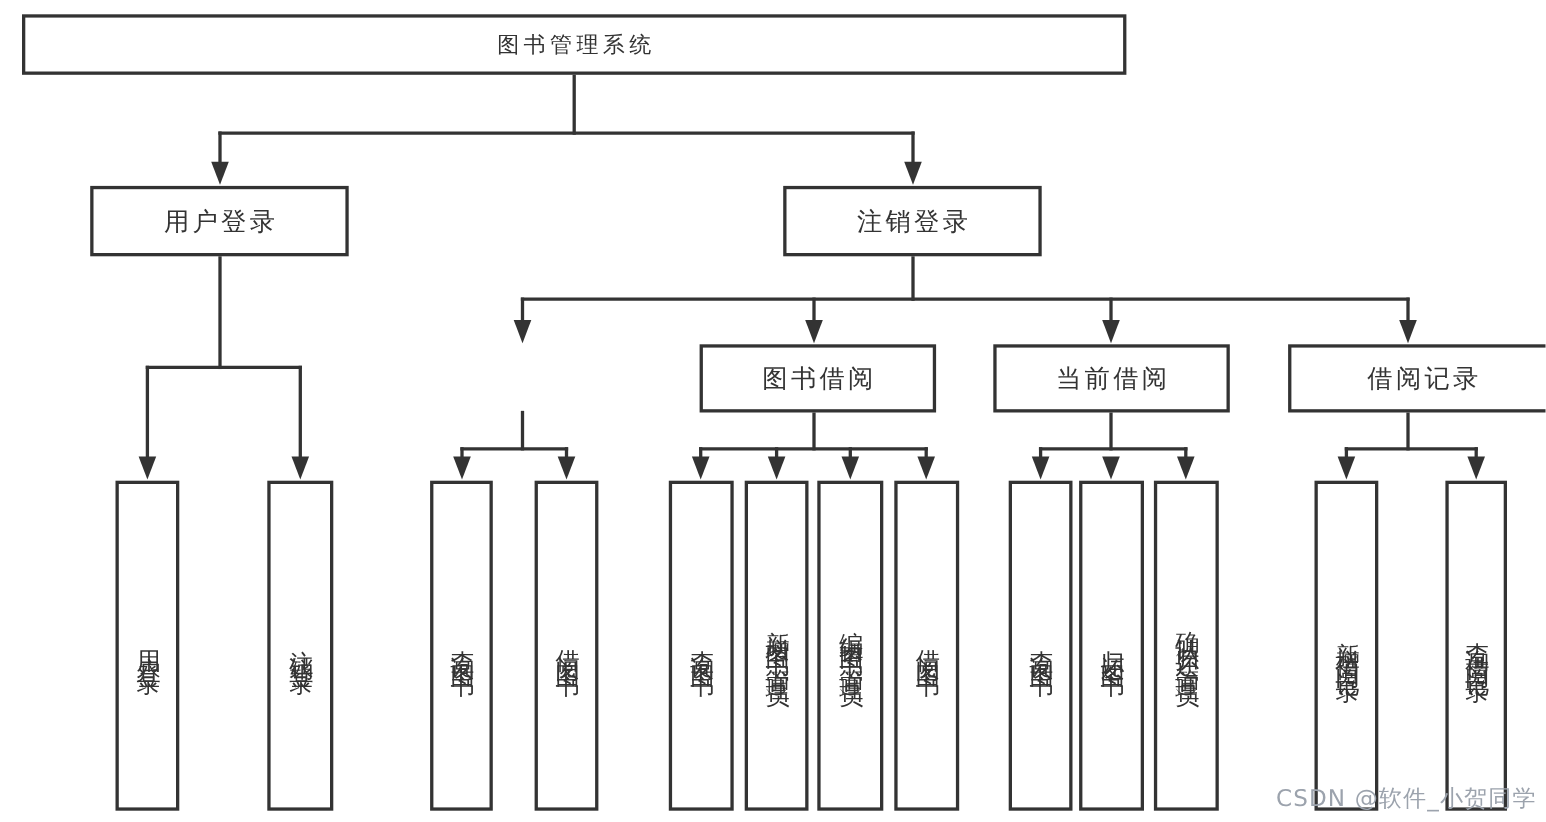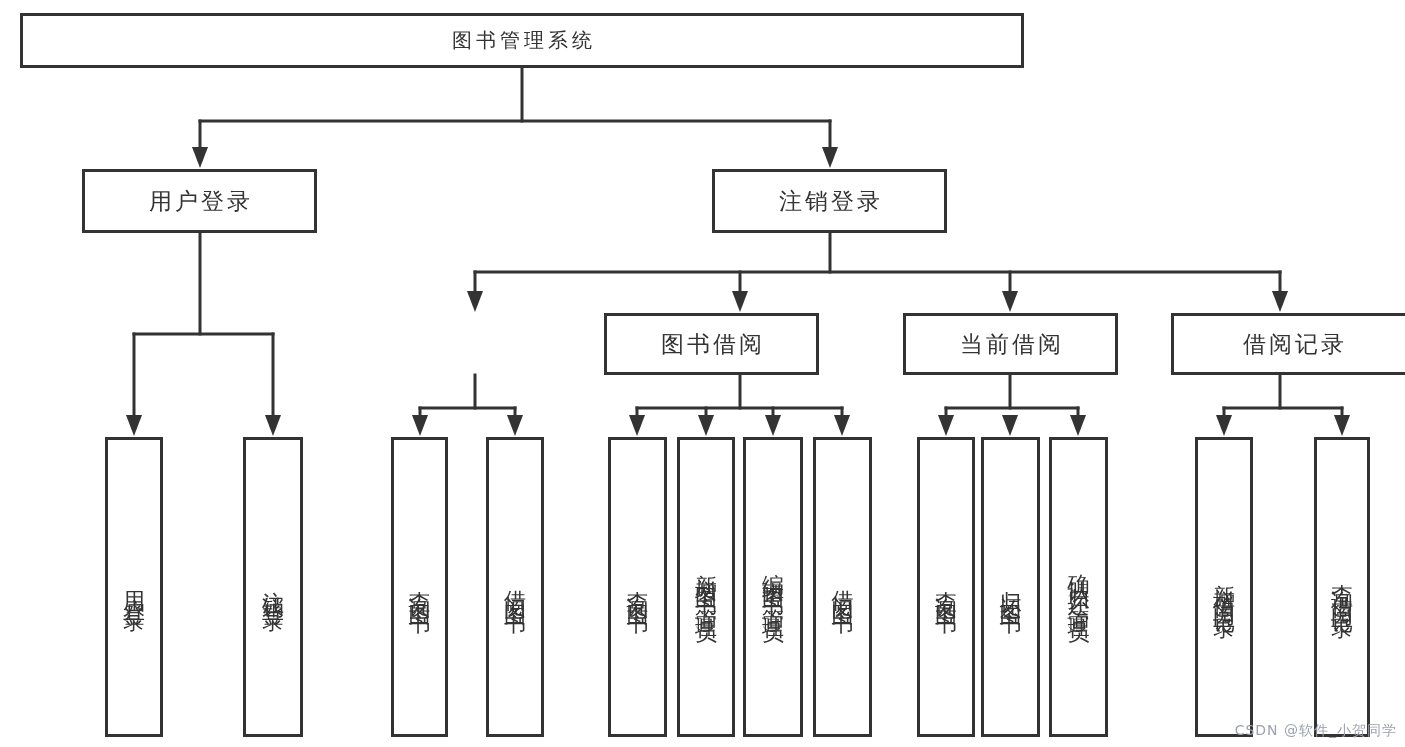--- a/index.html
+++ b/index.html
@@ -140,7 +140,7 @@
   <div class="node h" style="left:82px; top:169px; width:235px; height:64px;">用户登录</div>
   <div class="node h" style="left:712px; top:169px; width:235px; height:64px;">注销登录</div>
 
-  <div class="node h" style="left:604px; top:313px; width:215px; height:62px;">图书借阅</div>
+  <div class="node h" style="left:636px; top:313px; width:215px; height:62px;">图书借阅</div>
   <div class="node h" style="left:903px; top:313px; width:215px; height:62px;">当前借阅</div>
   <div class="node h" style="left:1171px; top:313px; width:245px; height:62px;">借阅记录</div>
 

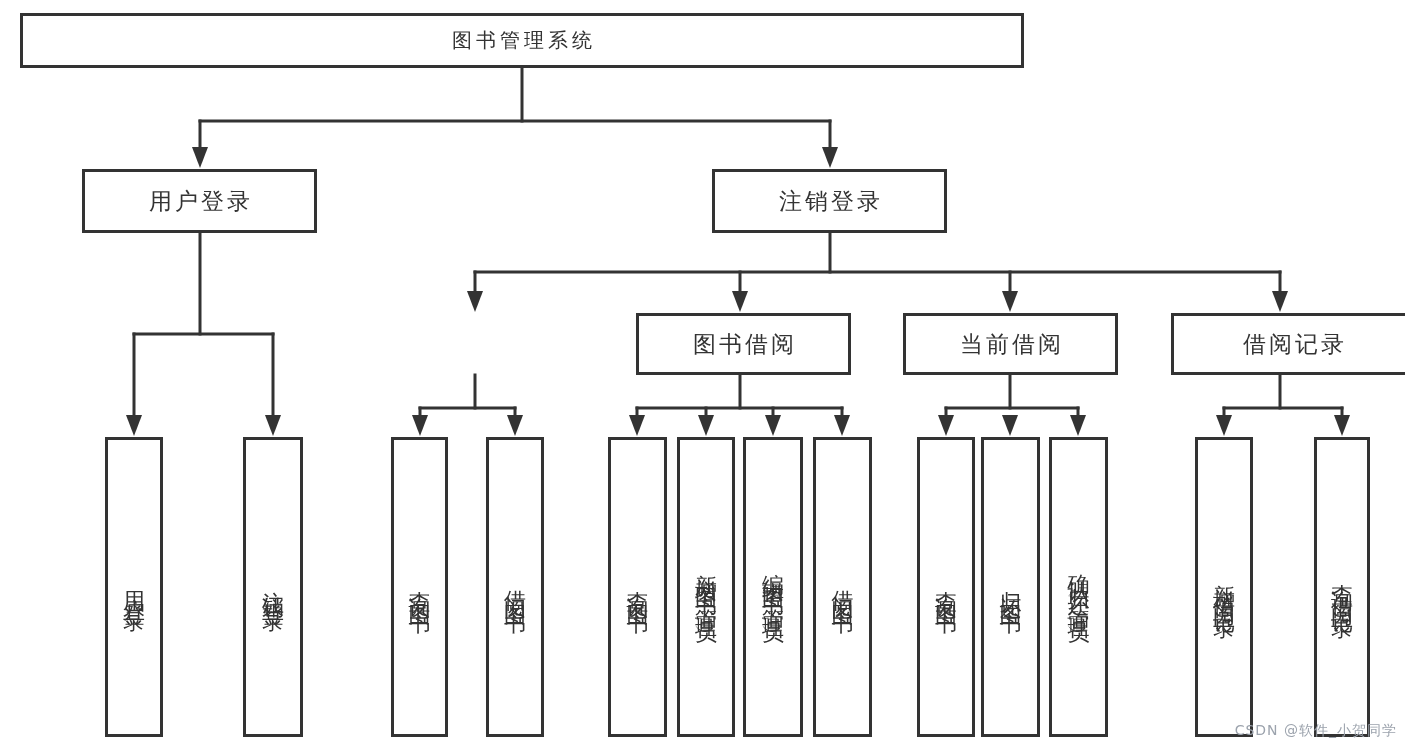--- a/index.html
+++ b/index.html
@@ -49,7 +49,7 @@
     position: absolute;
     right: 8px;
     bottom: 7px;
-    font-size: 14px;
+    font-size: 21px;
     color: var(--watermark-color);
     letter-spacing: 1px;
     white-space: nowrap;

